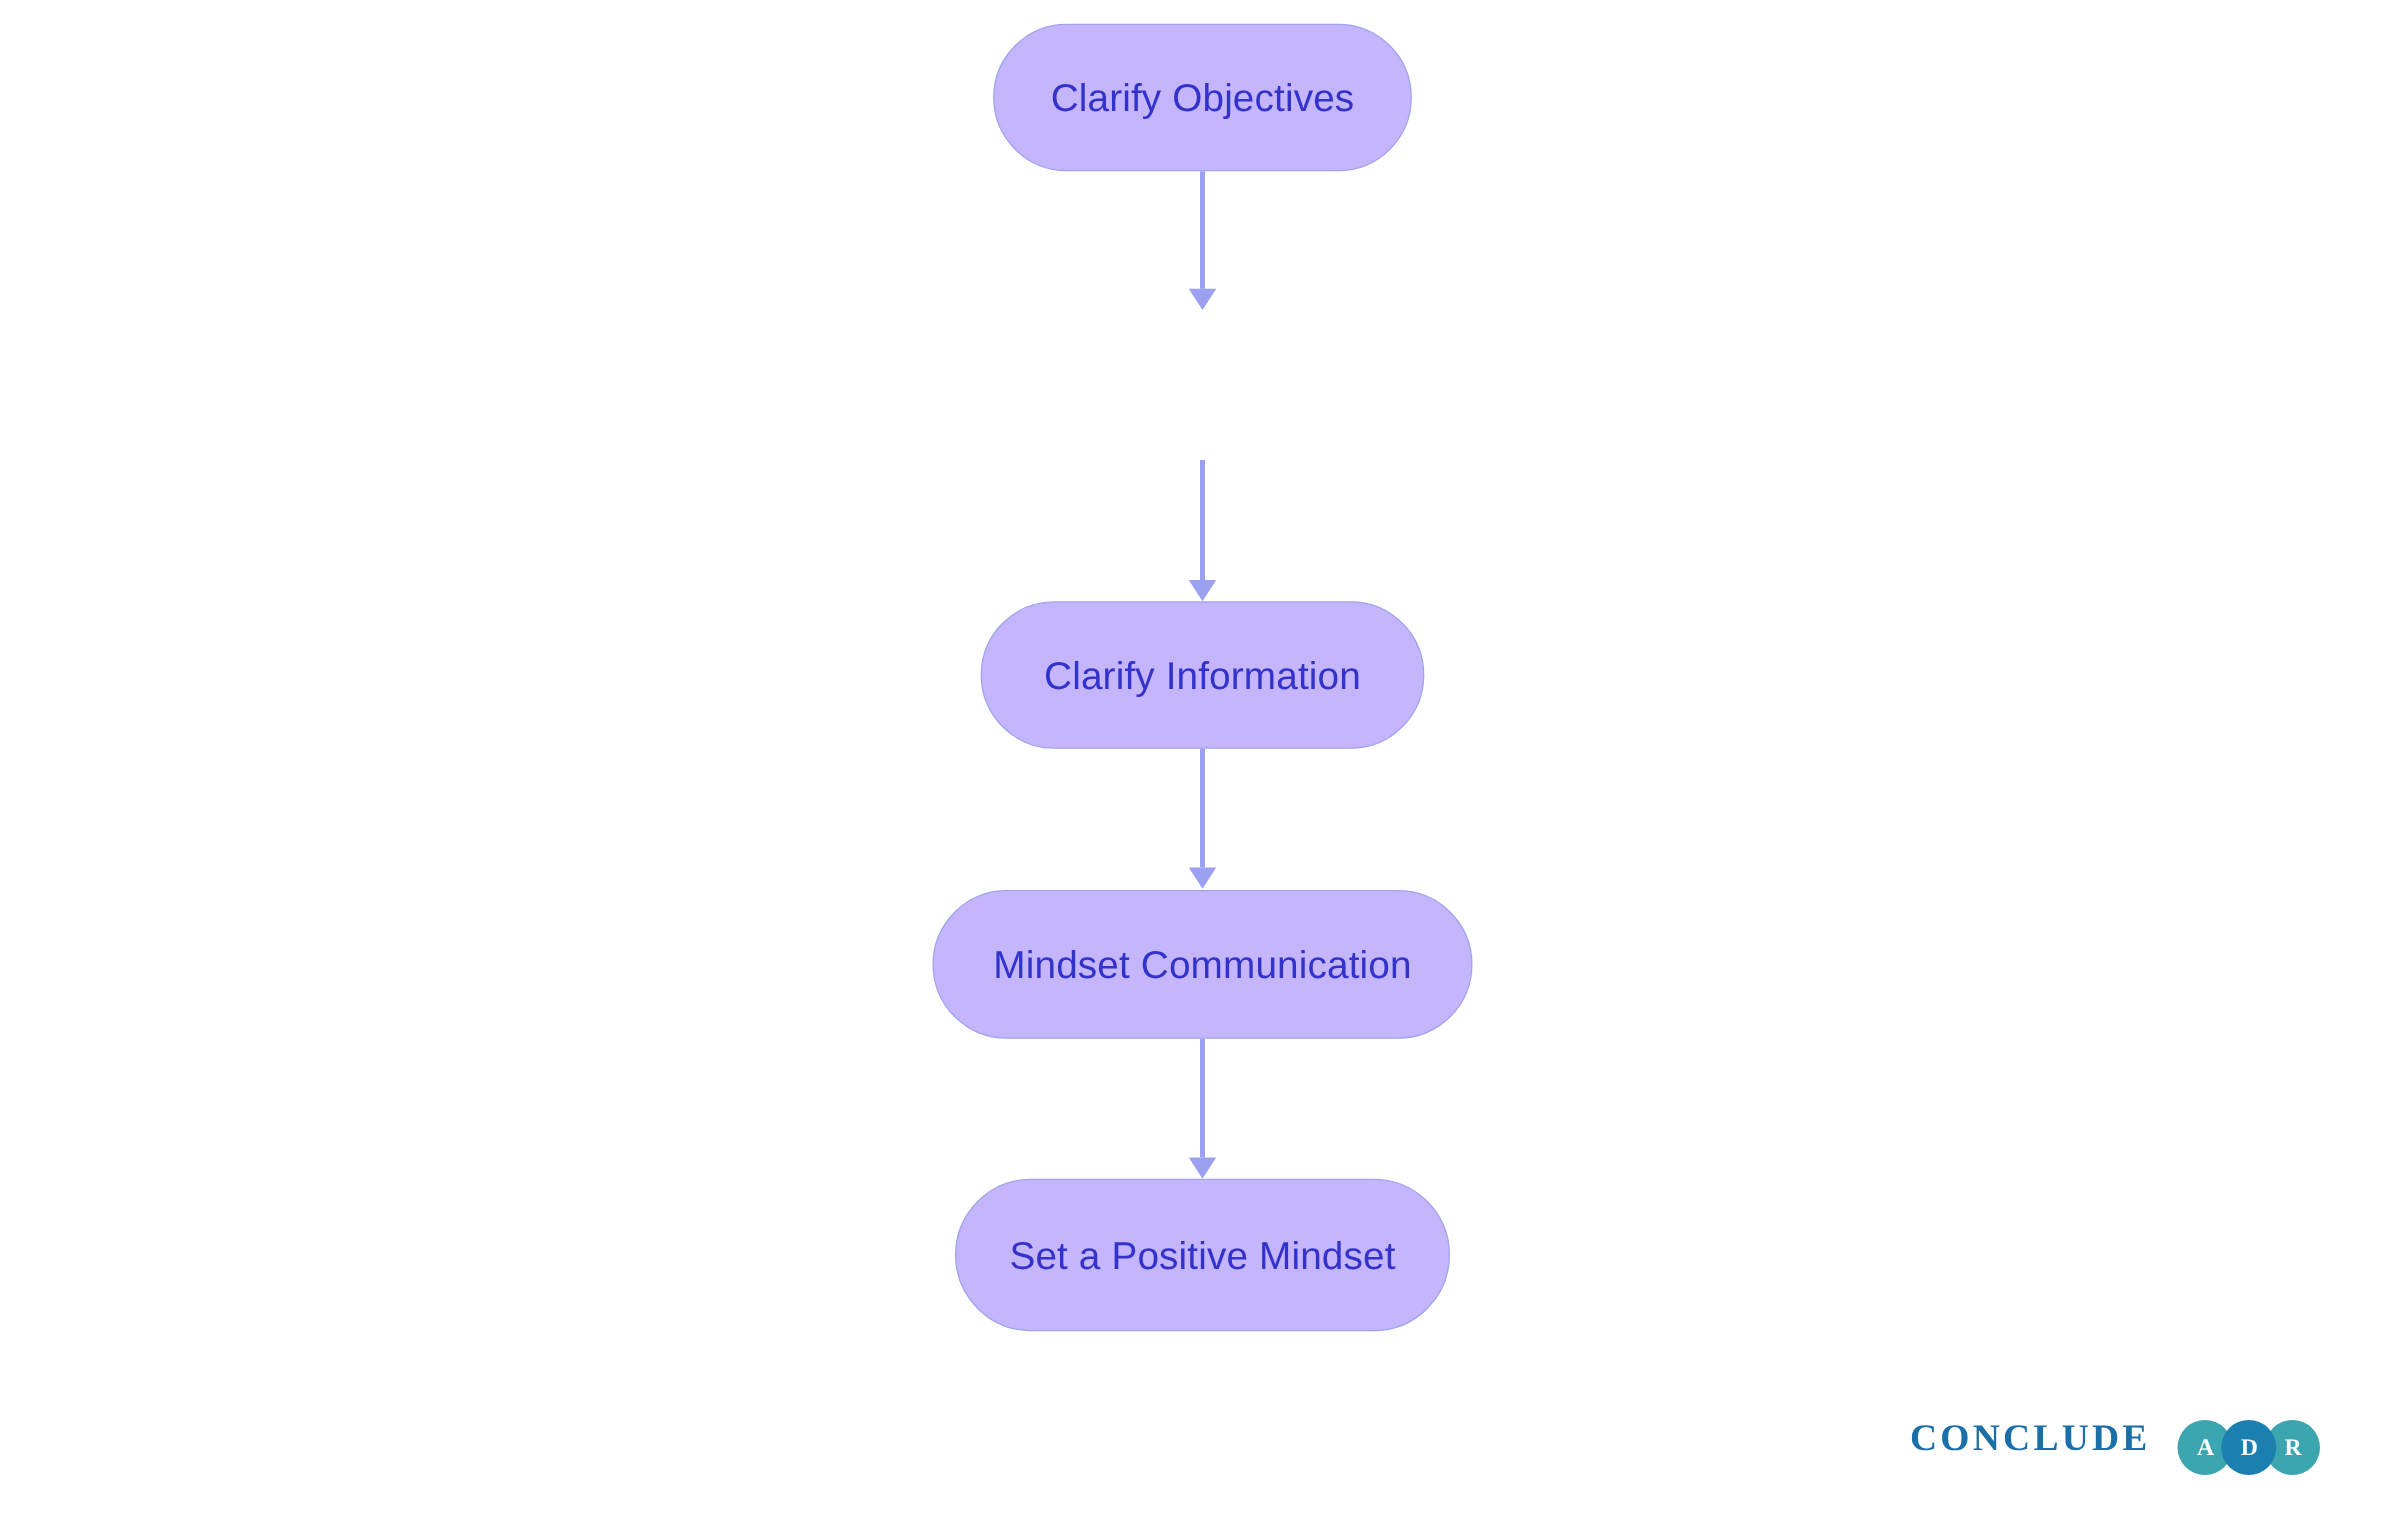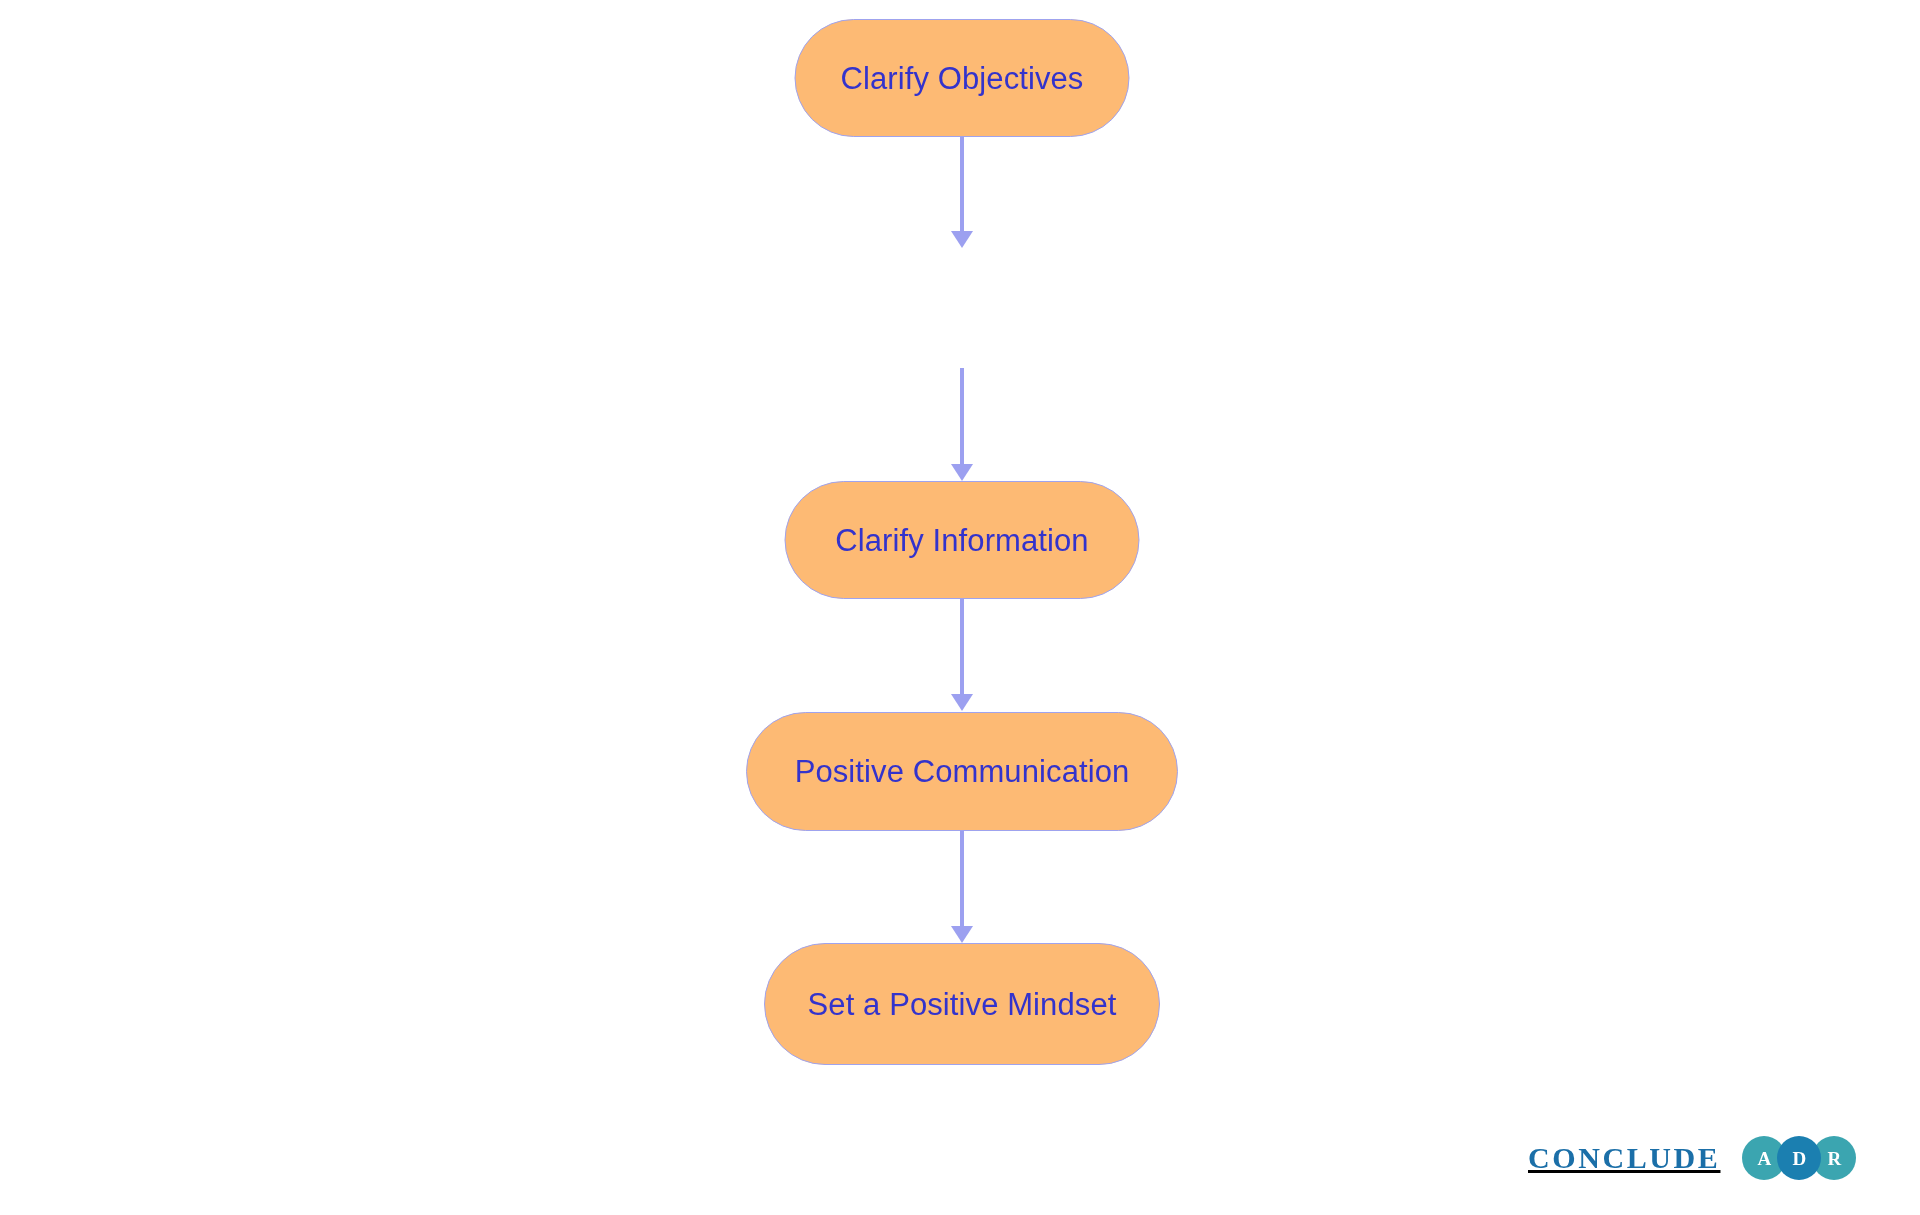--- a/index.html
+++ b/index.html
@@ -31,7 +31,7 @@
     align-items: center;
     justify-content: center;
     box-sizing: border-box;
-    background: #fdba74;
+    background: #c4b5fd;
     border: 1.6px solid #9fa3ee;
     border-radius: 999px;
     transform: translateX(-50%);

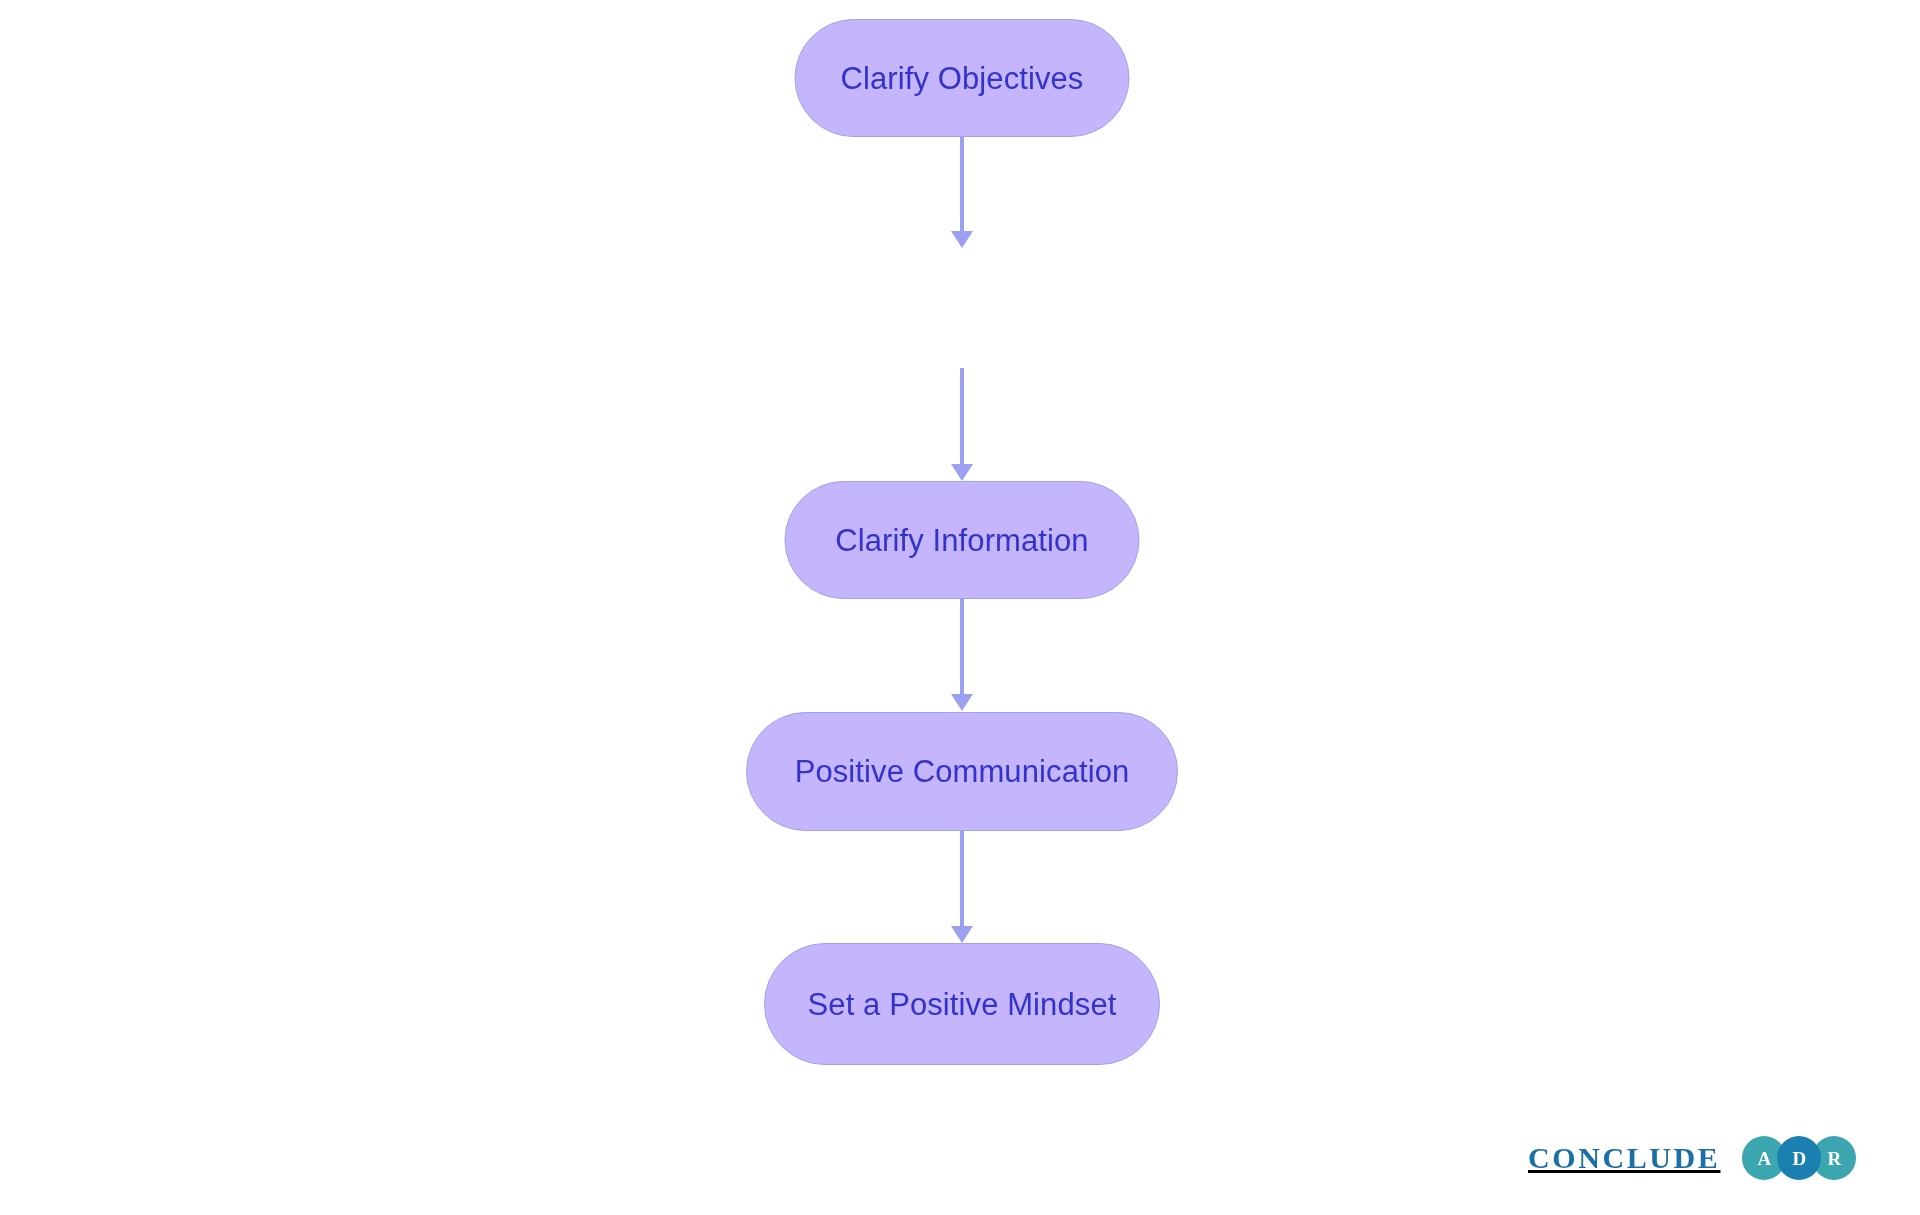--- a/index.html
+++ b/index.html
@@ -153,7 +153,7 @@
   </div>
 
   <div class="node" style="left:962px; top:712px; width:432px; height:119px;">
-    <span class="node-label">Positive Communication</span>
+    <span class="node-label">Mindset Communication</span>
   </div>
 
   <div class="node" style="left:962px; top:943px; width:396px; height:122px;">

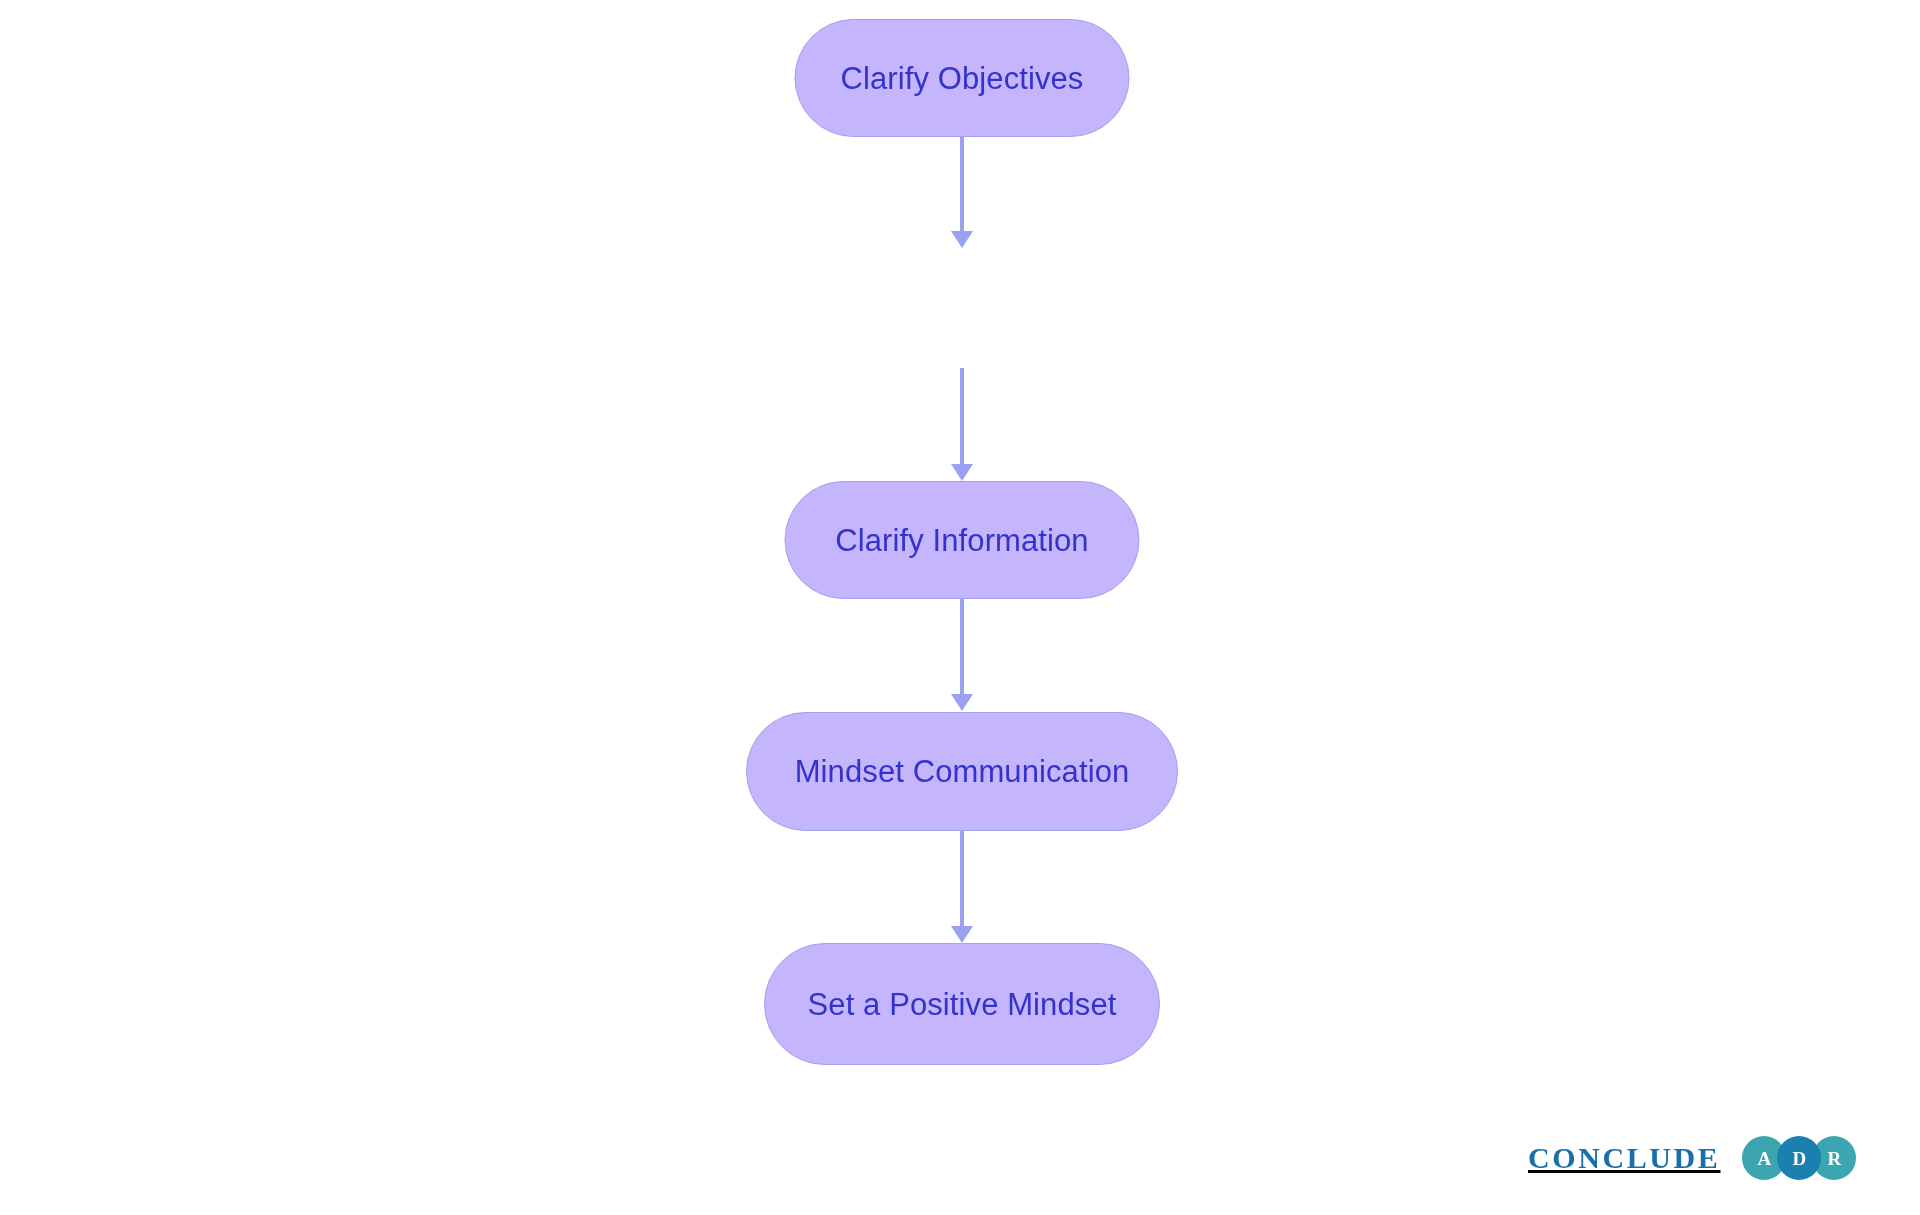--- a/index.html
+++ b/index.html
@@ -78,10 +78,8 @@
   #brand-logo {
     position: absolute;
     display: flex;
-    align-items: center;
     gap: 22px;
     z-index: 5;
-    text-decoration: underline;
   }
   .brand-wordmark {
     font-family: "Liberation Serif", serif;

